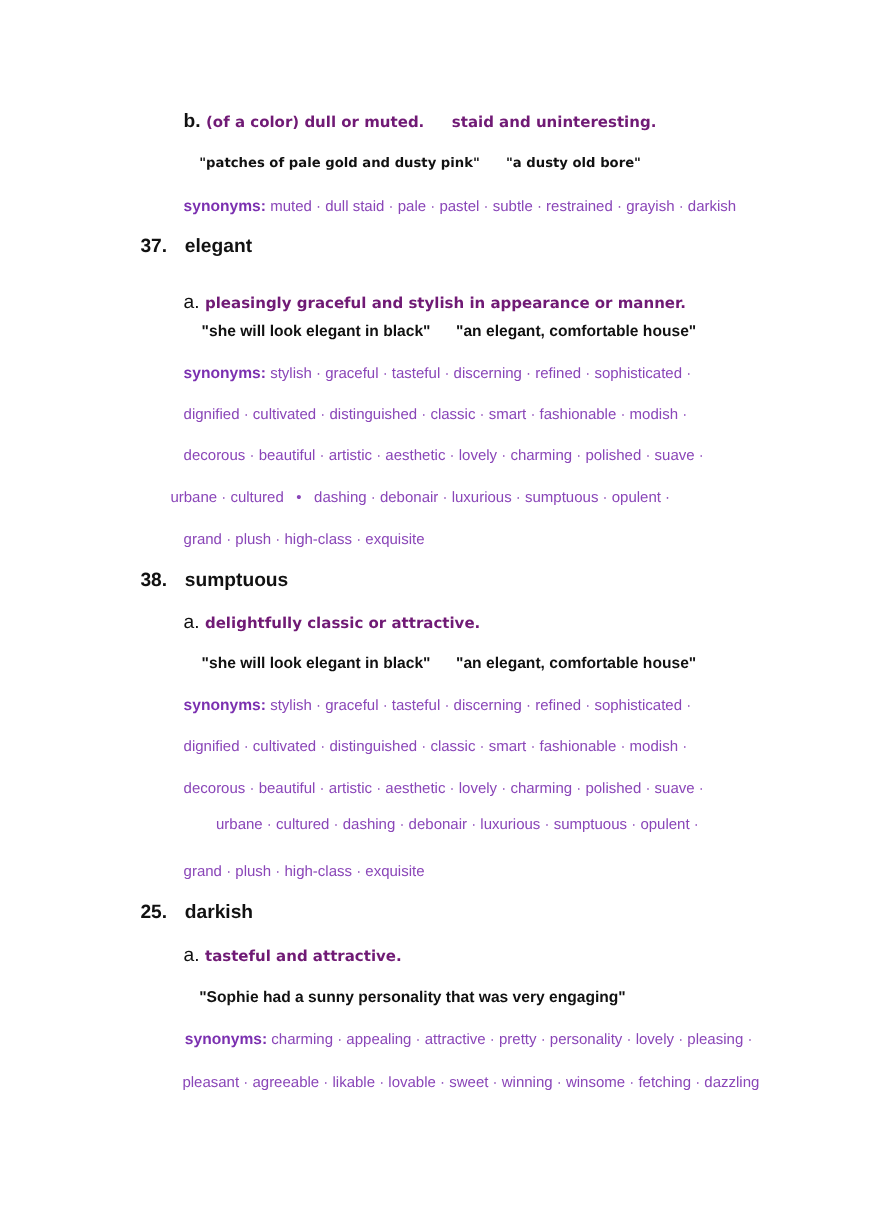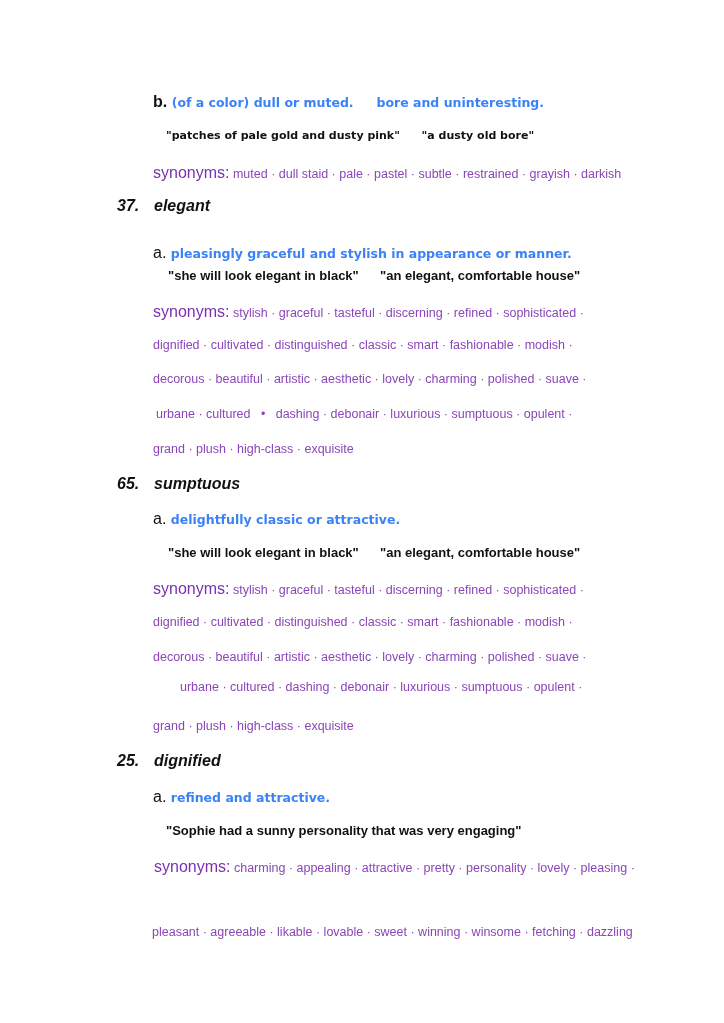--- a/index.html
+++ b/index.html
@@ -7,7 +7,7 @@
     .abs { position: absolute; white-space: nowrap; }
     .letter { font-family: "Liberation Sans", sans-serif; font-size: 16px; color: #111; }
     .letter.bold { font-weight: bold; }
-    .def { font-family: "DejaVu Sans", sans-serif; font-weight: bold; font-size: 12.5px; color: #3b82f6; }
+    .def { font-family: "DejaVu Sans", sans-serif; font-weight: bold; font-size: 12.5px; color: #701a75; }
     .ex { font-family: "DejaVu Sans", sans-serif; font-weight: bold; font-size: 11px; color: #111; }
     .ex2 { font-family: "Liberation Sans", sans-serif; font-weight: bold; font-size: 13px; color: #111; }
     .syn { font-family: "Liberation Sans", sans-serif; font-size: 12.5px; color: #8a46b8; }

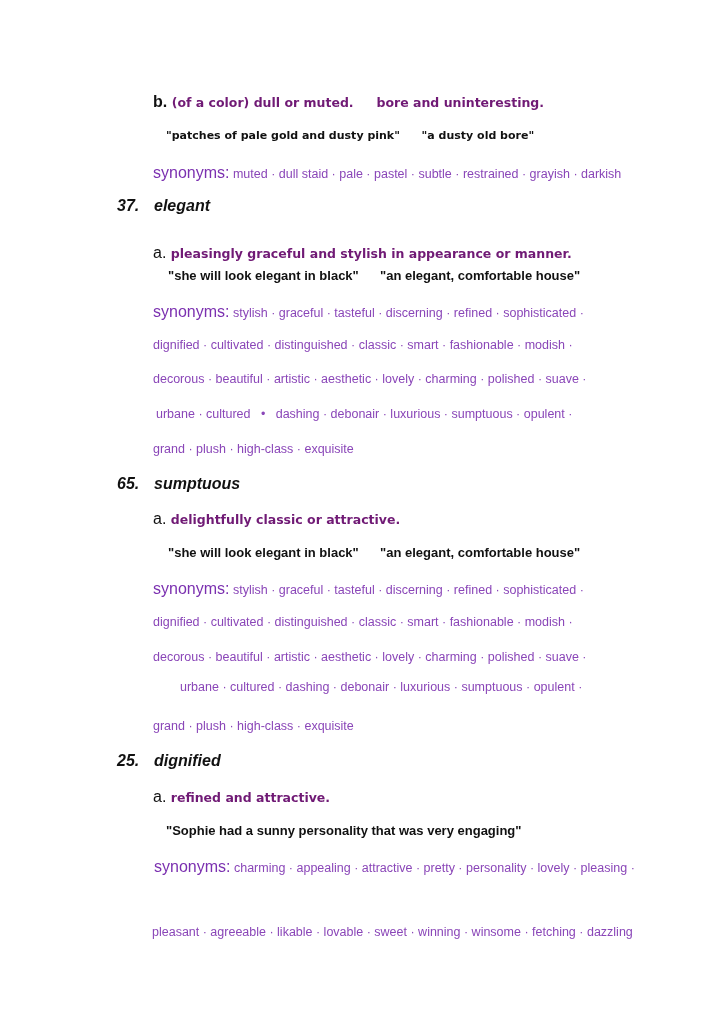--- a/index.html
+++ b/index.html
@@ -23,7 +23,7 @@
   <span class="letter bold">b.</span>
   <span class="def">(of a color) dull or muted.</span>
   <span class="gap"></span>
-  <span class="def">bore and uninteresting.</span>
+  <span class="def">staid and uninteresting.</span>
 </div>
 <div class="abs ex" style="left:166px;top:129px;">
   <span>"patches of pale gold and dusty pink"</span>

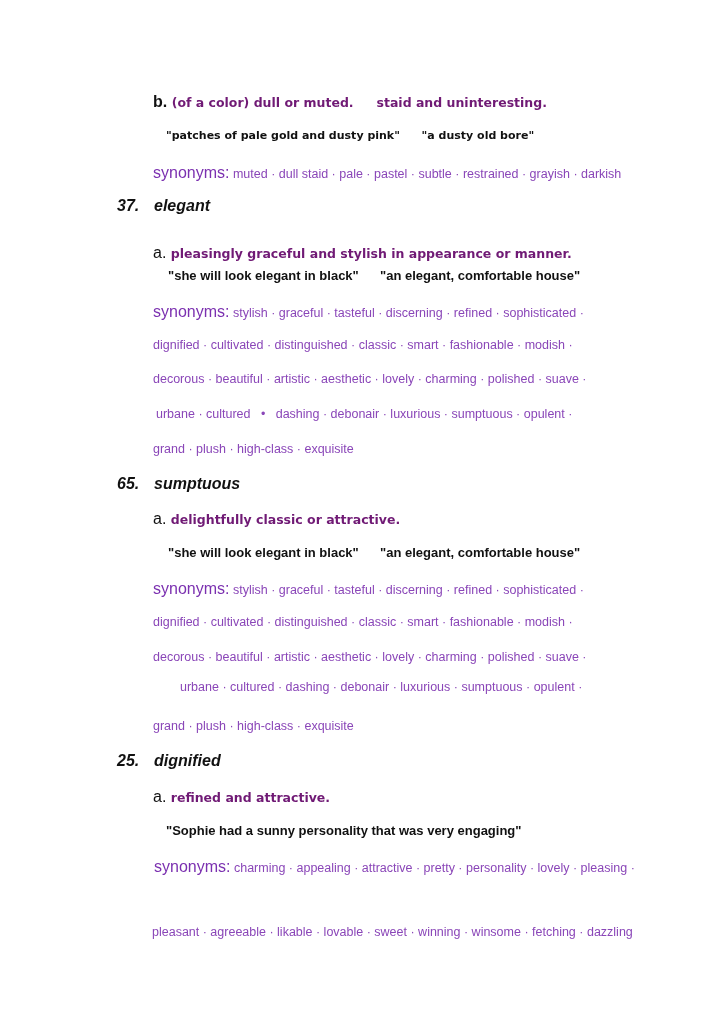--- a/index.html
+++ b/index.html
@@ -11,7 +11,7 @@
     .ex { font-family: "DejaVu Sans", sans-serif; font-weight: bold; font-size: 11px; color: #111; }
     .ex2 { font-family: "Liberation Sans", sans-serif; font-weight: bold; font-size: 13px; color: #111; }
     .syn { font-family: "Liberation Sans", sans-serif; font-size: 12.5px; color: #8a46b8; }
-    .syn .lbl { font-weight: normal; color: #7b30b0; font-size: 16px; }
+    .syn .lbl { font-weight: bold; color: #7b30b0; font-size: 13px; }
     .head { font-family: "Liberation Sans", sans-serif; font-weight: bold; font-size: 16px; color: #111; font-style: italic; }
     .head .num { display: inline-block; width: 37px; }
     .gap { display: inline-block; width: 14px; }

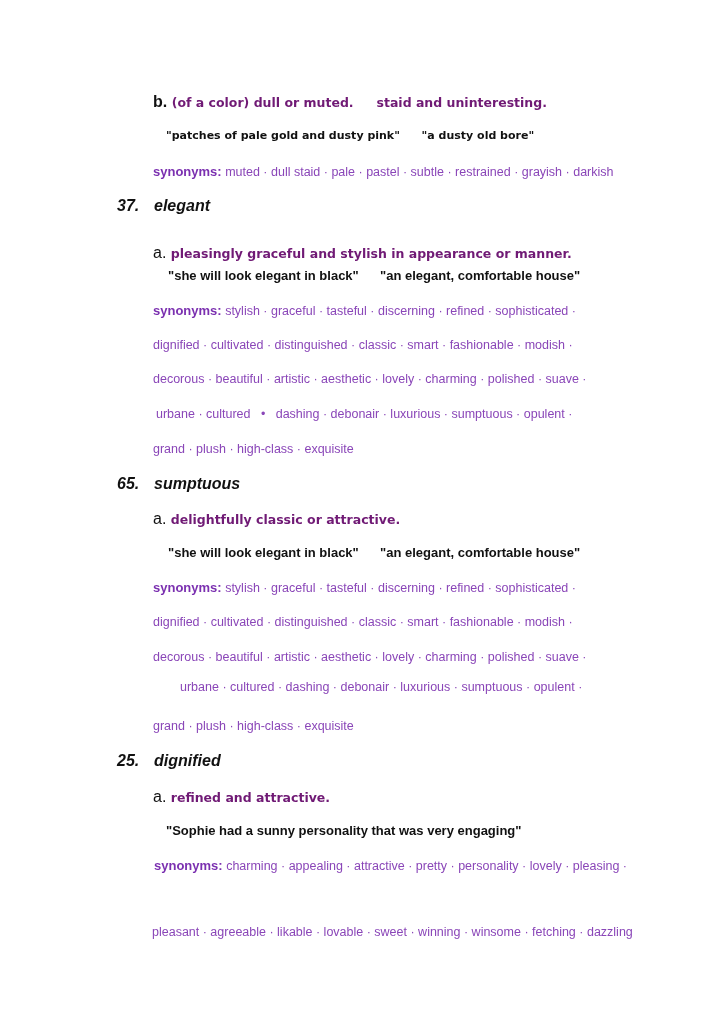--- a/index.html
+++ b/index.html
@@ -12,7 +12,7 @@
     .ex2 { font-family: "Liberation Sans", sans-serif; font-weight: bold; font-size: 13px; color: #111; }
     .syn { font-family: "Liberation Sans", sans-serif; font-size: 12.5px; color: #8a46b8; }
     .syn .lbl { font-weight: bold; color: #7b30b0; font-size: 13px; }
-    .head { font-family: "Liberation Sans", sans-serif; font-weight: bold; font-size: 16px; color: #111; font-style: italic; }
+    .head { font-family: "Liberation Sans", sans-serif; font-weight: bold; font-size: 16px; color: #111; }
     .head .num { display: inline-block; width: 37px; }
     .gap { display: inline-block; width: 14px; }
   </style>

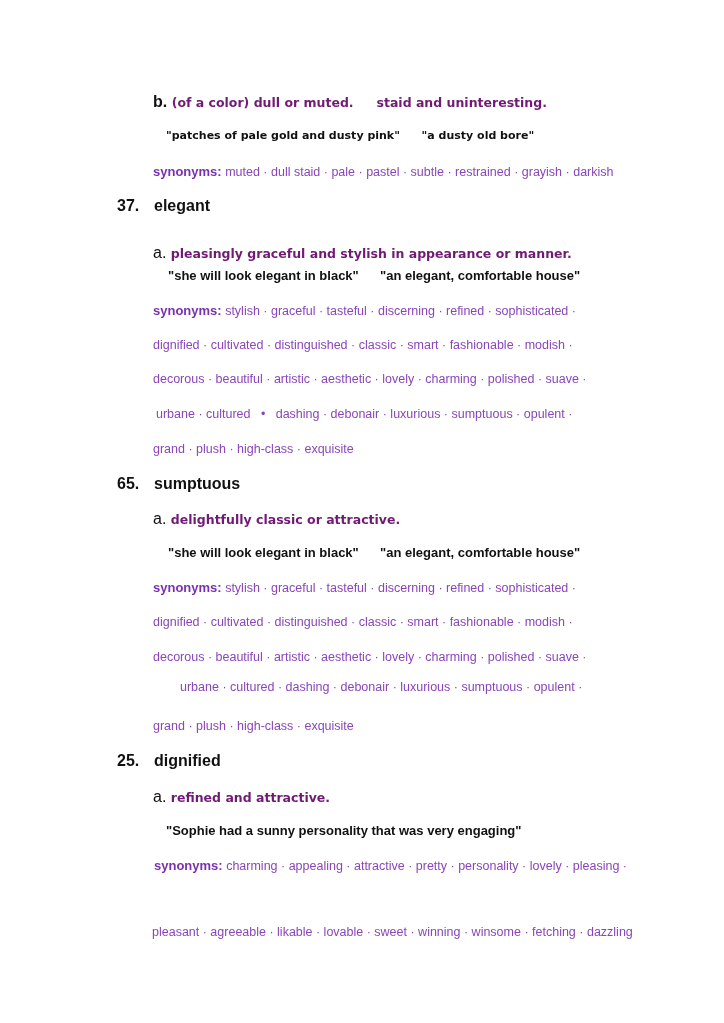--- a/index.html
+++ b/index.html
@@ -53,7 +53,7 @@
 </div>
 <div class="abs syn" style="left:153px;top:338px;">dignified · cultivated · distinguished · classic · smart · fashionable · modish ·</div>
 <div class="abs syn" style="left:153px;top:372px;">decorous · beautiful · artistic · aesthetic · lovely · charming · polished · suave ·</div>
-<div class="abs syn" style="left:156px;top:407px;white-space:pre;">urbane · cultured   •   dashing · debonair · luxurious · sumptuous · opulent ·</div>
+<div class="abs syn" style="left:142px;top:407px;white-space:pre;">urbane · cultured   •   dashing · debonair · luxurious · sumptuous · opulent ·</div>
 <div class="abs syn" style="left:153px;top:442px;">grand · plush · high-class · exquisite</div>
 
 <div class="abs head" style="left:117px;top:475px;">

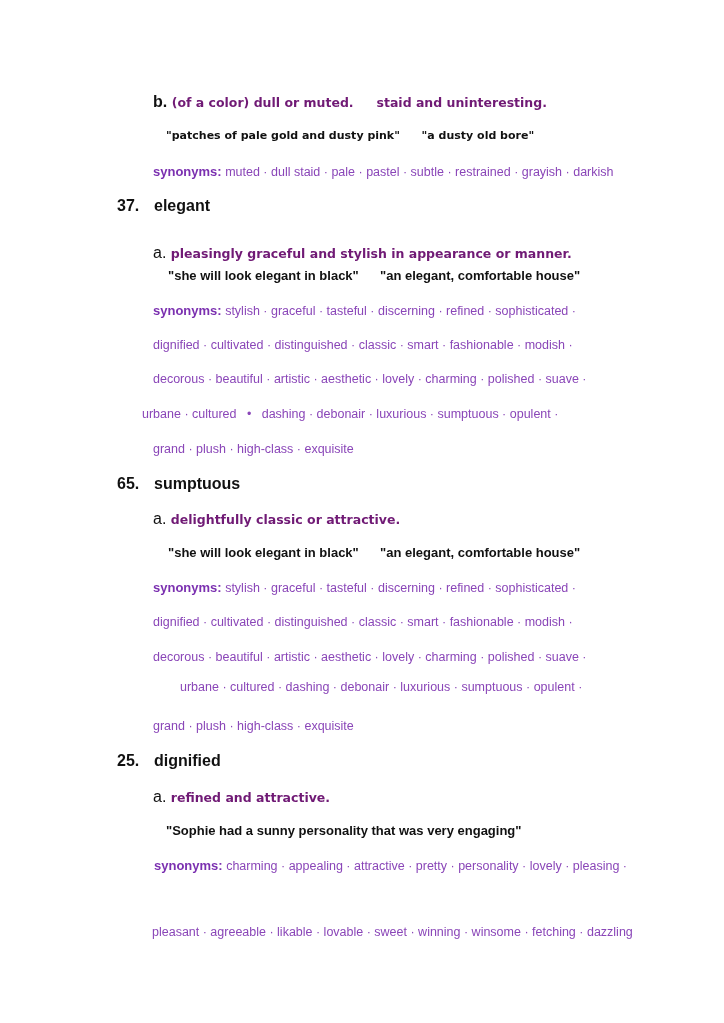--- a/index.html
+++ b/index.html
@@ -57,7 +57,7 @@
 <div class="abs syn" style="left:153px;top:442px;">grand · plush · high-class · exquisite</div>
 
 <div class="abs head" style="left:117px;top:475px;">
-  <span class="num">65.</span><span>sumptuous</span>
+  <span class="num">38.</span><span>sumptuous</span>
 </div>
 <div class="abs" style="left:153px;top:510px;">
   <span class="letter">a.</span>

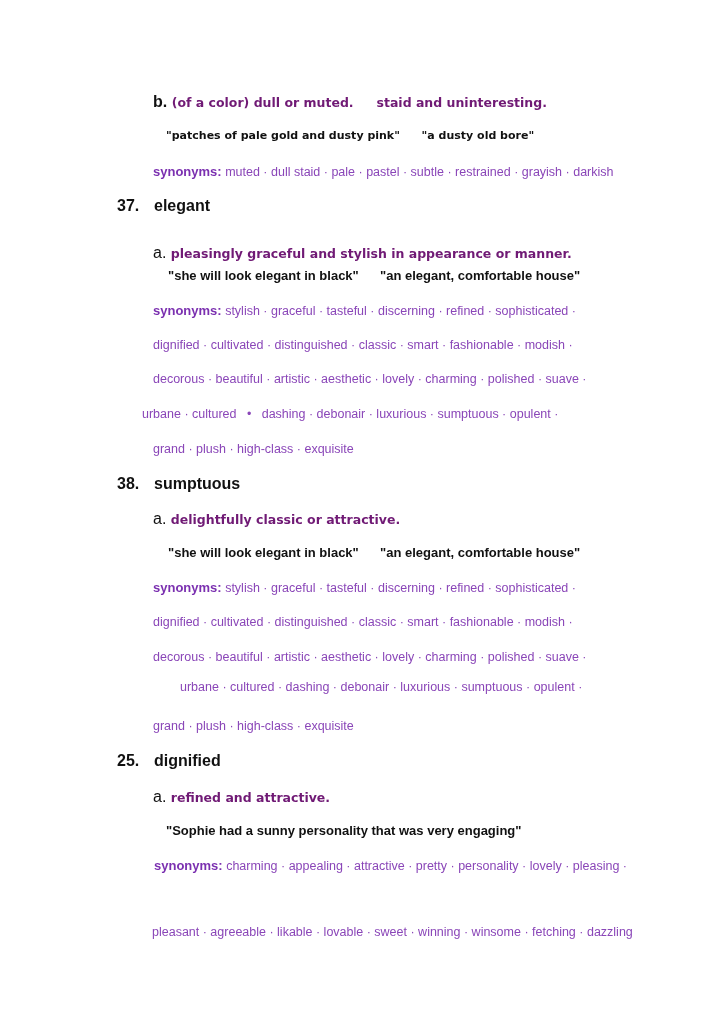--- a/index.html
+++ b/index.html
@@ -78,7 +78,7 @@
 <div class="abs syn" style="left:153px;top:719px;">grand · plush · high-class · exquisite</div>
 
 <div class="abs head" style="left:117px;top:752px;">
-  <span class="num">25.</span><span>dignified</span>
+  <span class="num">25.</span><span>darkish</span>
 </div>
 <div class="abs" style="left:153px;top:788px;">
   <span class="letter">a.</span>

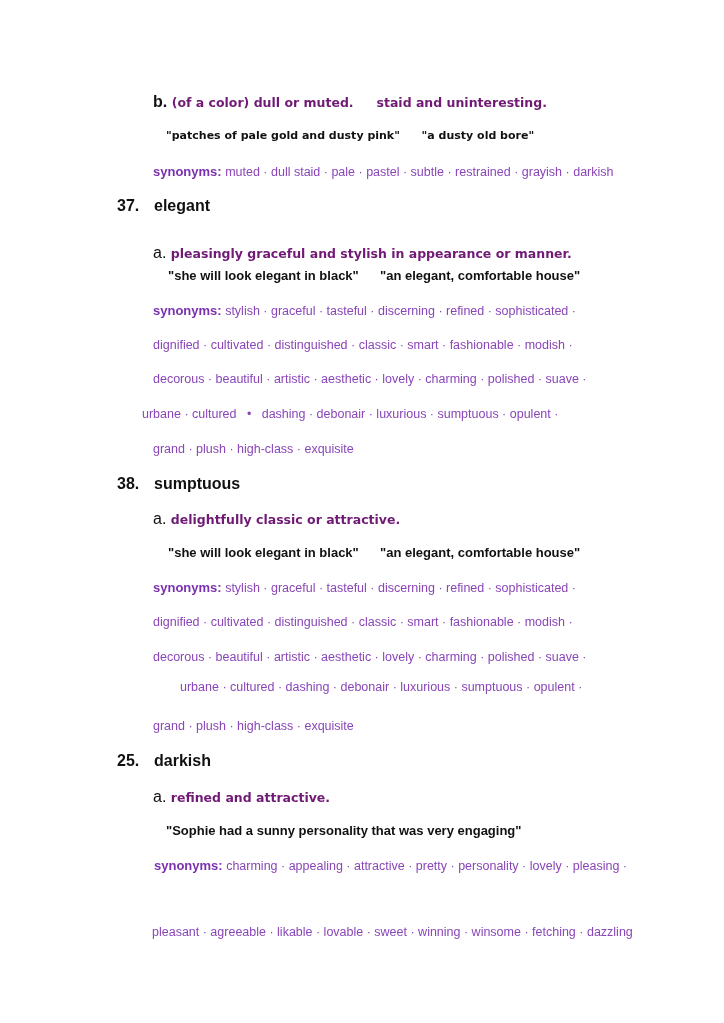--- a/index.html
+++ b/index.html
@@ -82,7 +82,7 @@
 </div>
 <div class="abs" style="left:153px;top:788px;">
   <span class="letter">a.</span>
-  <span class="def">refined and attractive.</span>
+  <span class="def">tasteful and attractive.</span>
 </div>
 <div class="abs ex2" style="left:166px;top:823px;">
   <span>"Sophie had a sunny personality that was very engaging"</span>

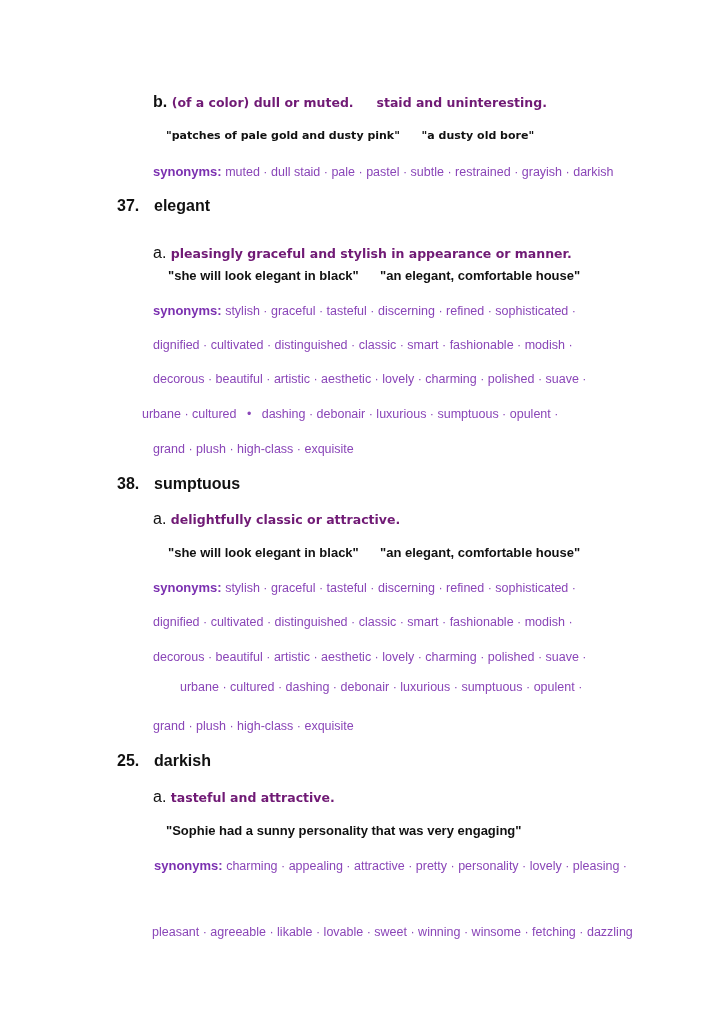--- a/index.html
+++ b/index.html
@@ -91,6 +91,6 @@
   <span class="lbl">synonyms:</span>
   <span>charming · appealing · attractive · pretty · personality · lovely · pleasing ·</span>
 </div>
-<div class="abs syn" style="left:152px;top:925px;">pleasant · agreeable · likable · lovable · sweet · winning · winsome · fetching · dazzling</div>
+<div class="abs syn" style="left:152px;top:895px;">pleasant · agreeable · likable · lovable · sweet · winning · winsome · fetching · dazzling</div>
 
 </body></html>

